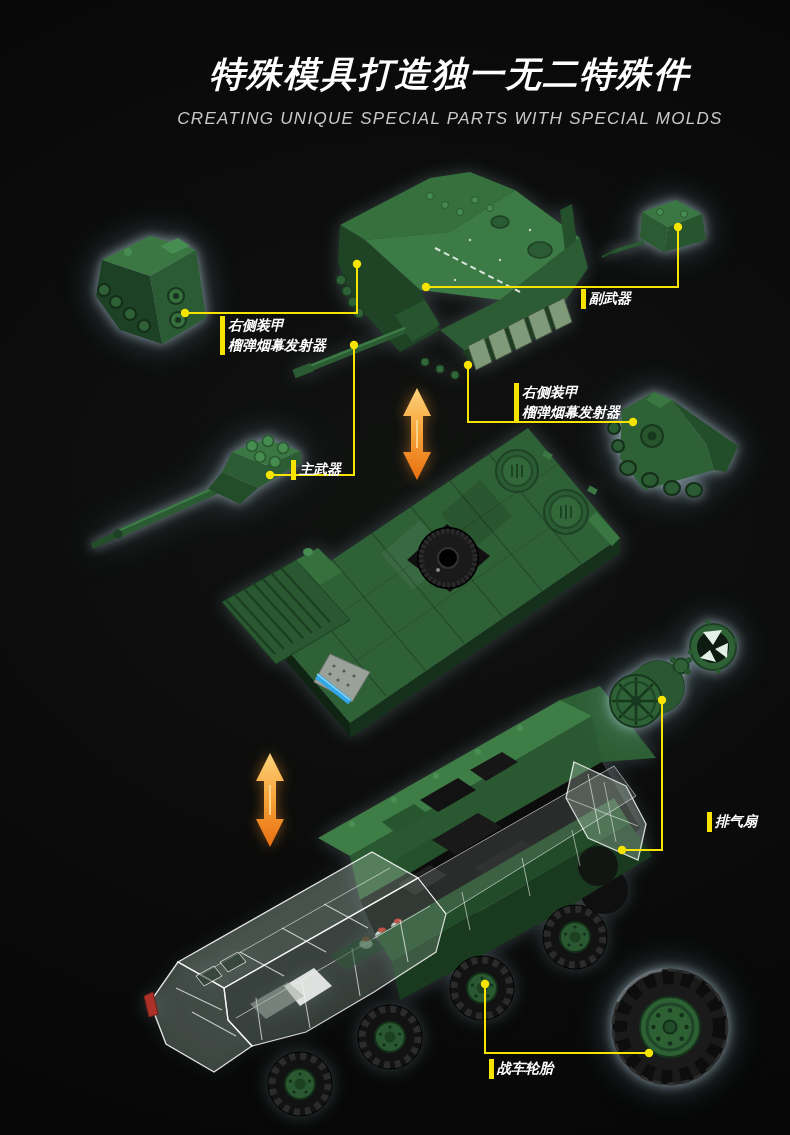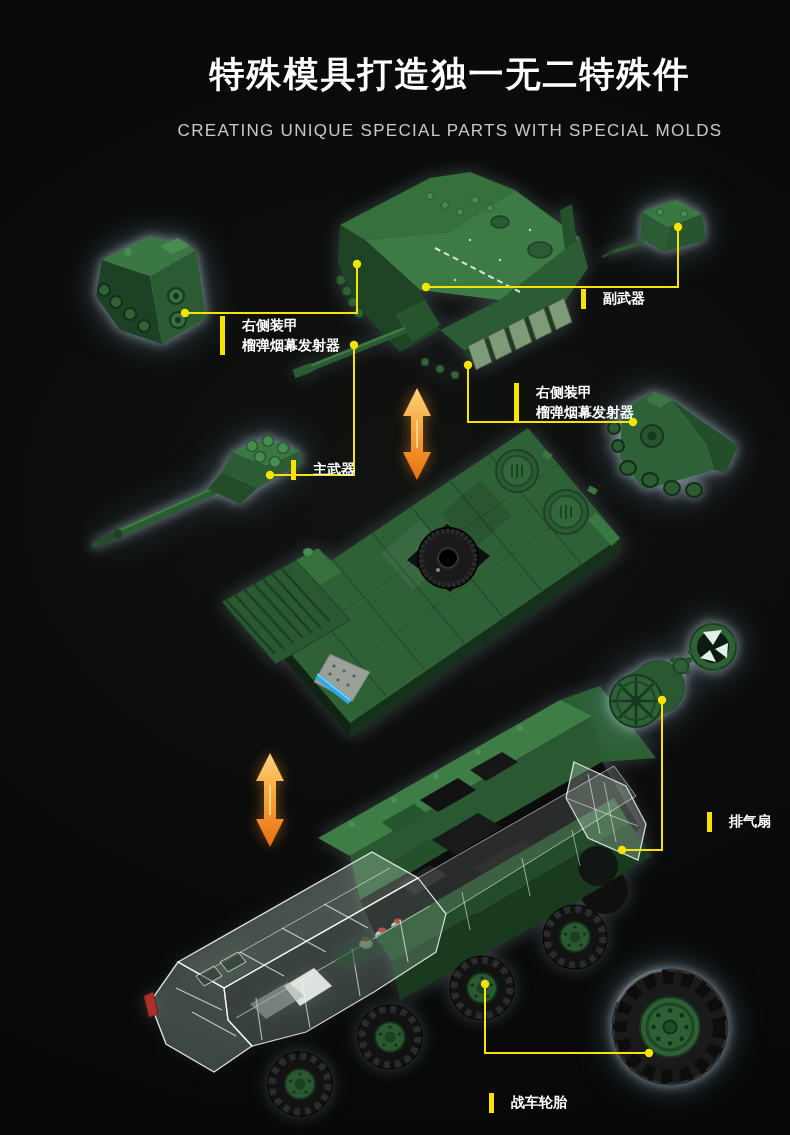--- a/index.html
+++ b/index.html
@@ -7,6 +7,7 @@
     position:relative;width:790px;height:1135px;overflow:hidden;
     background:radial-gradient(900px 720px at 52% 44%, #111311 0%, #0a0b0a 55%, #050605 100%);
     font-family:"Liberation Sans", sans-serif;
+    font-style:italic;
   }
   .scene{position:absolute;left:0;top:0;}
   .title-zh{

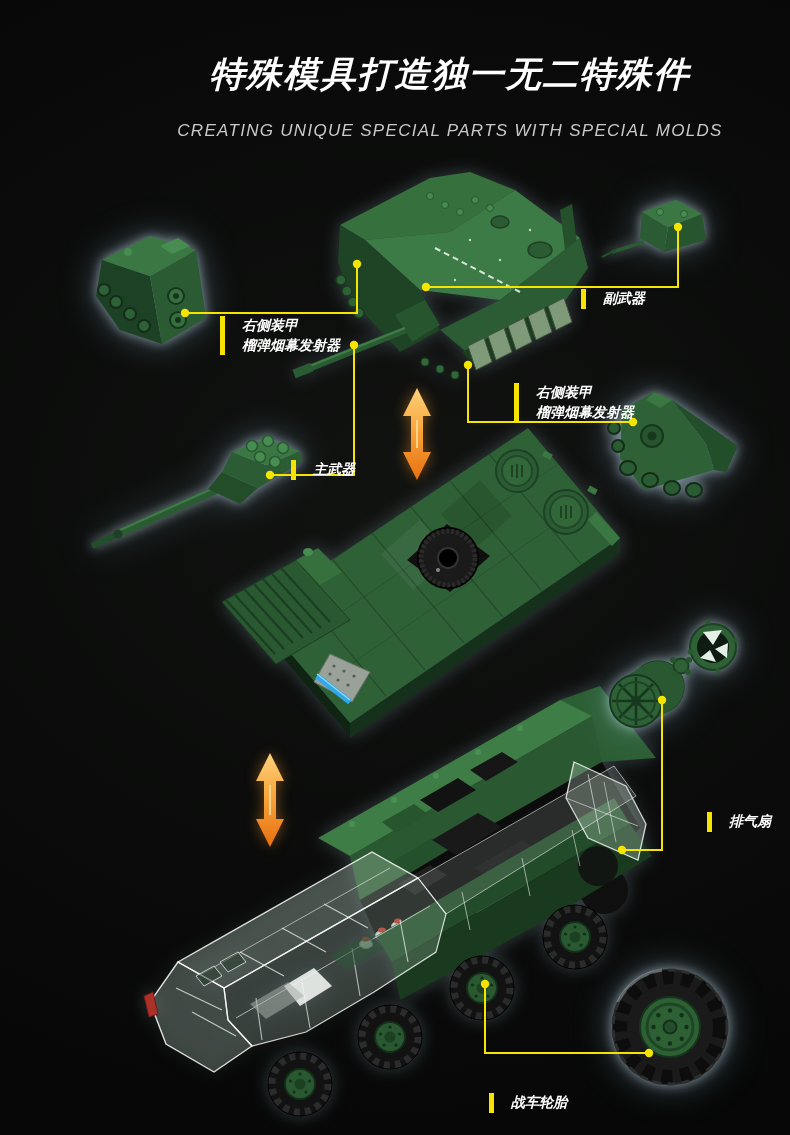--- a/index.html
+++ b/index.html
@@ -16,7 +16,7 @@
   }
   .title-en{
     position:absolute;left:120px;top:109px;width:660px;text-align:center;
-    color:#c9c9c9;font-size:17px;font-weight:500;letter-spacing:1.3px;white-space:nowrap;margin-top:12px;
+    color:#c9c9c9;font-size:17px;font-weight:500;letter-spacing:1.3px;white-space:nowrap;
   }
   .callout-label{
     position:absolute;display:flex;gap:17px;align-items:stretch;

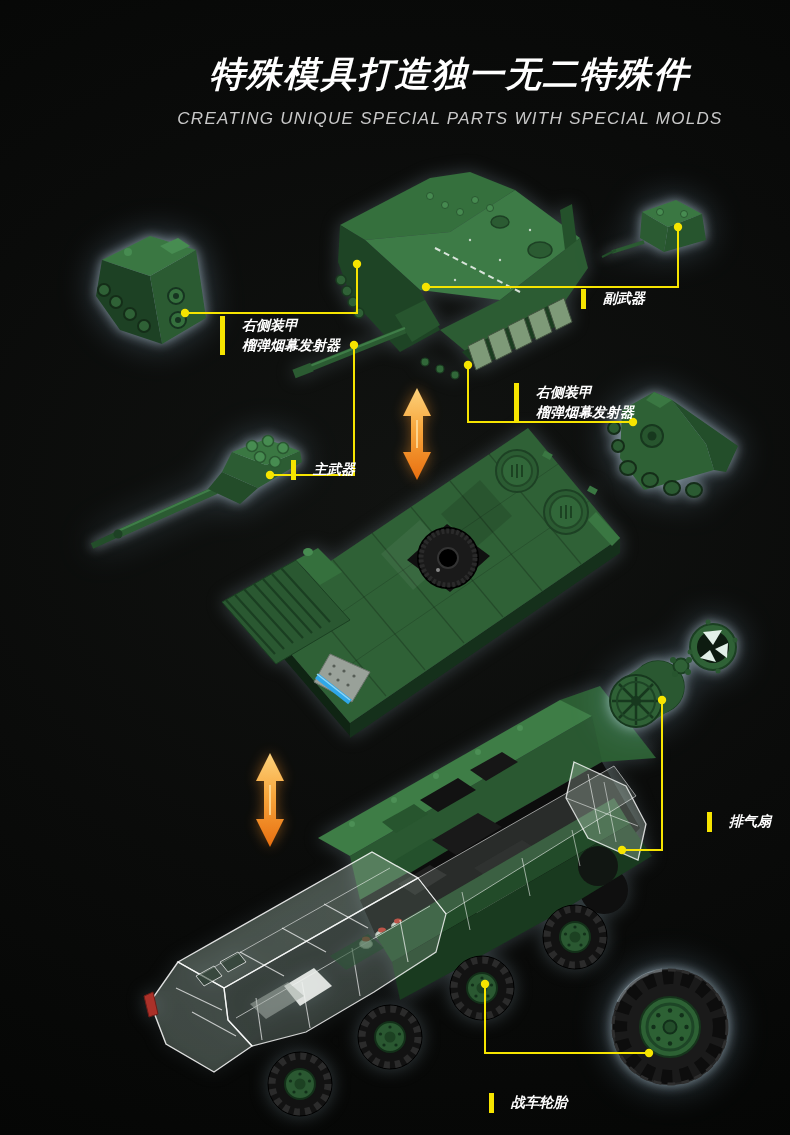--- a/index.html
+++ b/index.html
@@ -19,7 +19,7 @@
     color:#c9c9c9;font-size:17px;font-weight:500;letter-spacing:1.3px;white-space:nowrap;
   }
   .callout-label{
-    position:absolute;display:flex;gap:17px;align-items:stretch;
+    position:absolute;display:flex;gap:3px;align-items:stretch;
     color:#fff;font-size:14px;font-weight:700;line-height:1.4;
   }
   .callout-label .bar{width:5px;background:#f6e400;flex:0 0 5px;}

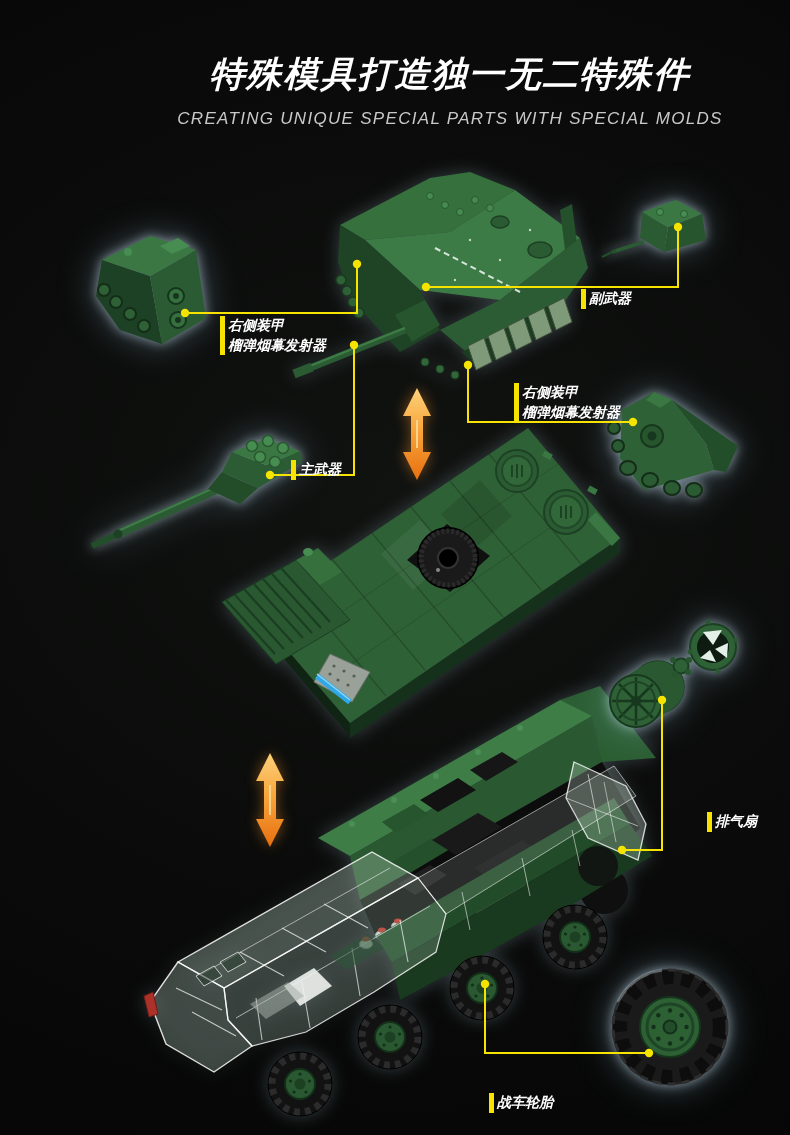--- a/index.html
+++ b/index.html
@@ -424,7 +424,7 @@
   </span>
 </div>
 
-<div class="callout-label" style="left:489px;top:1093px">
+<div class="callout-label" style="left:489px;top:1059px">
   <span class="bar"></span>
   <span class="lines">
     <div>战车轮胎</div>

